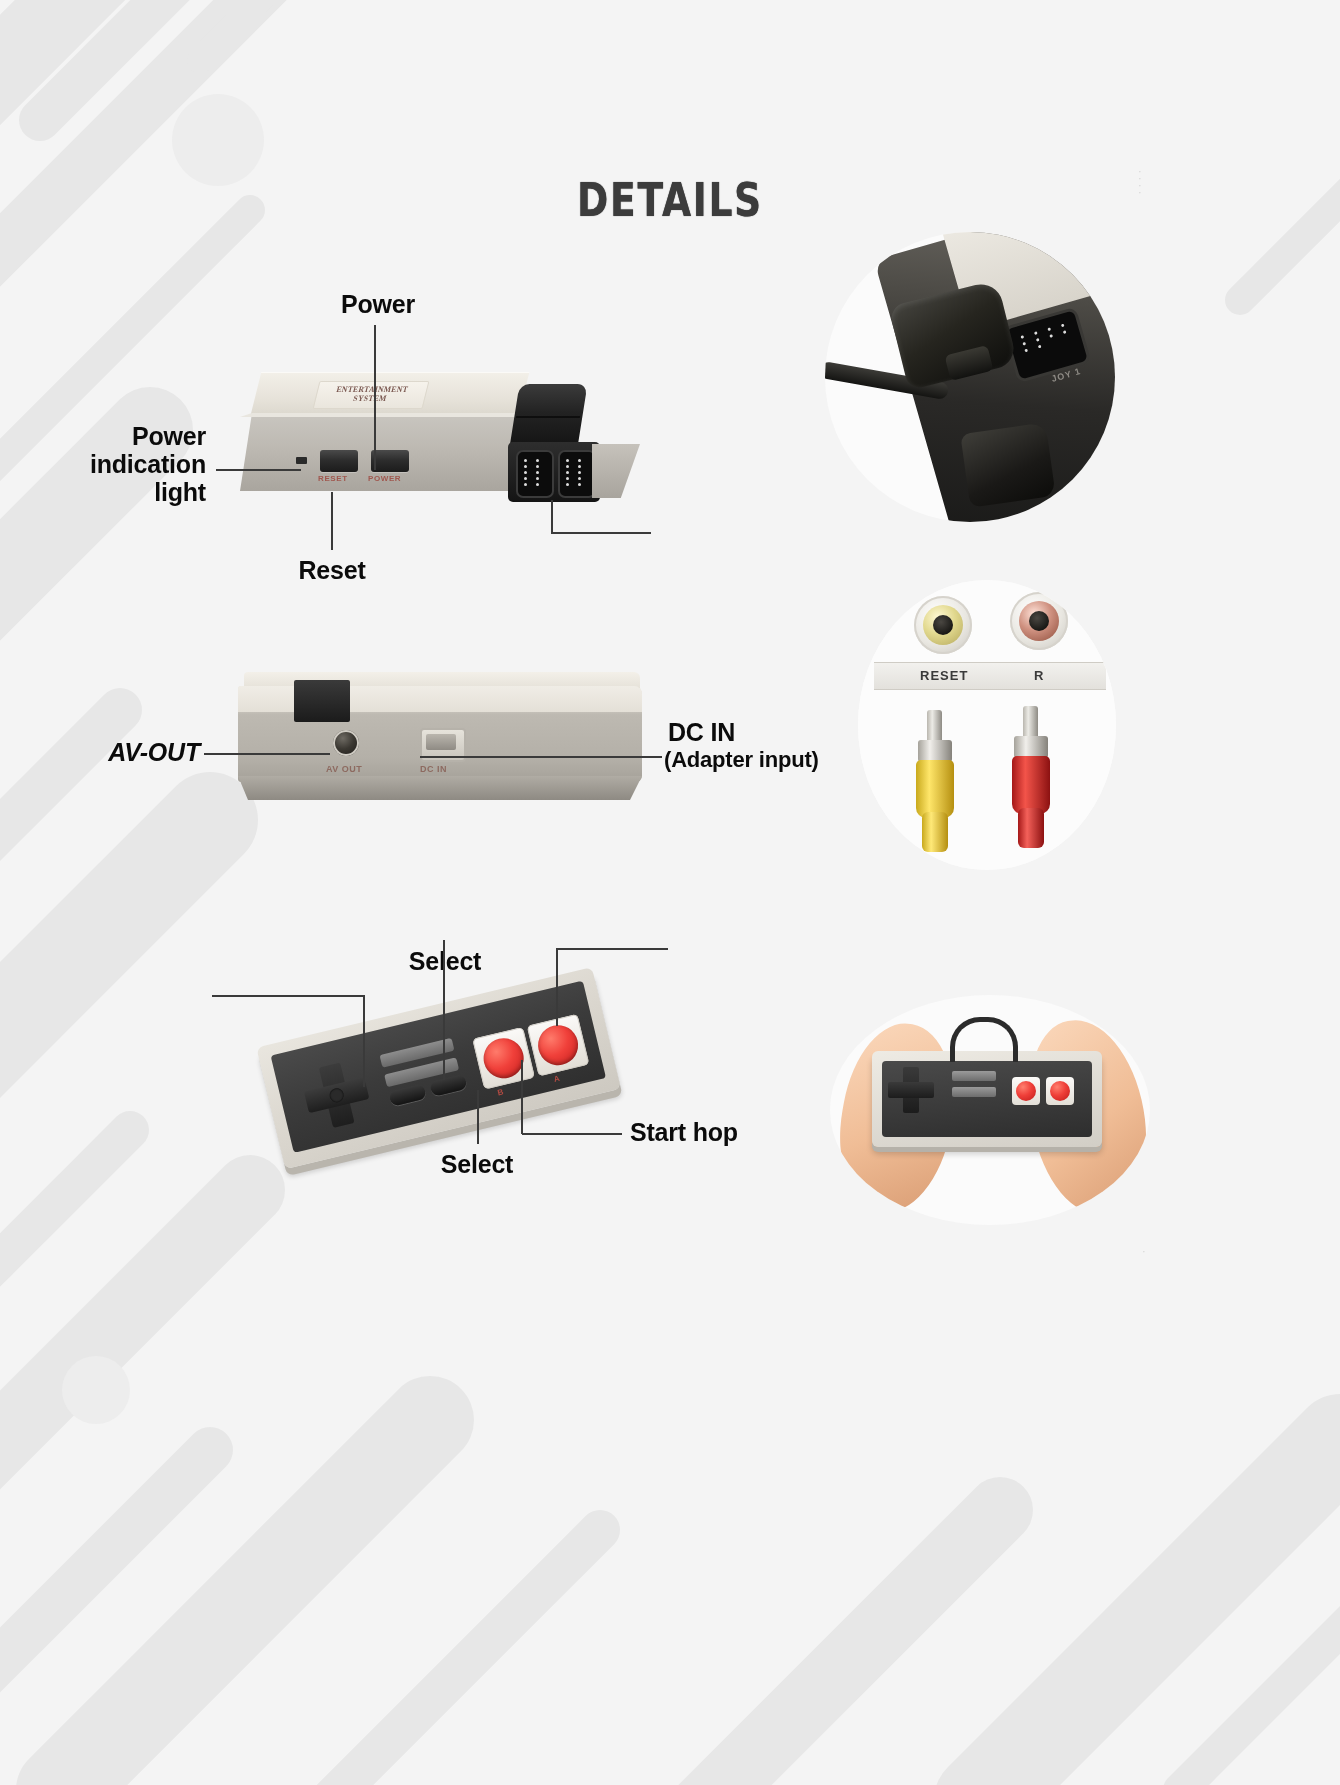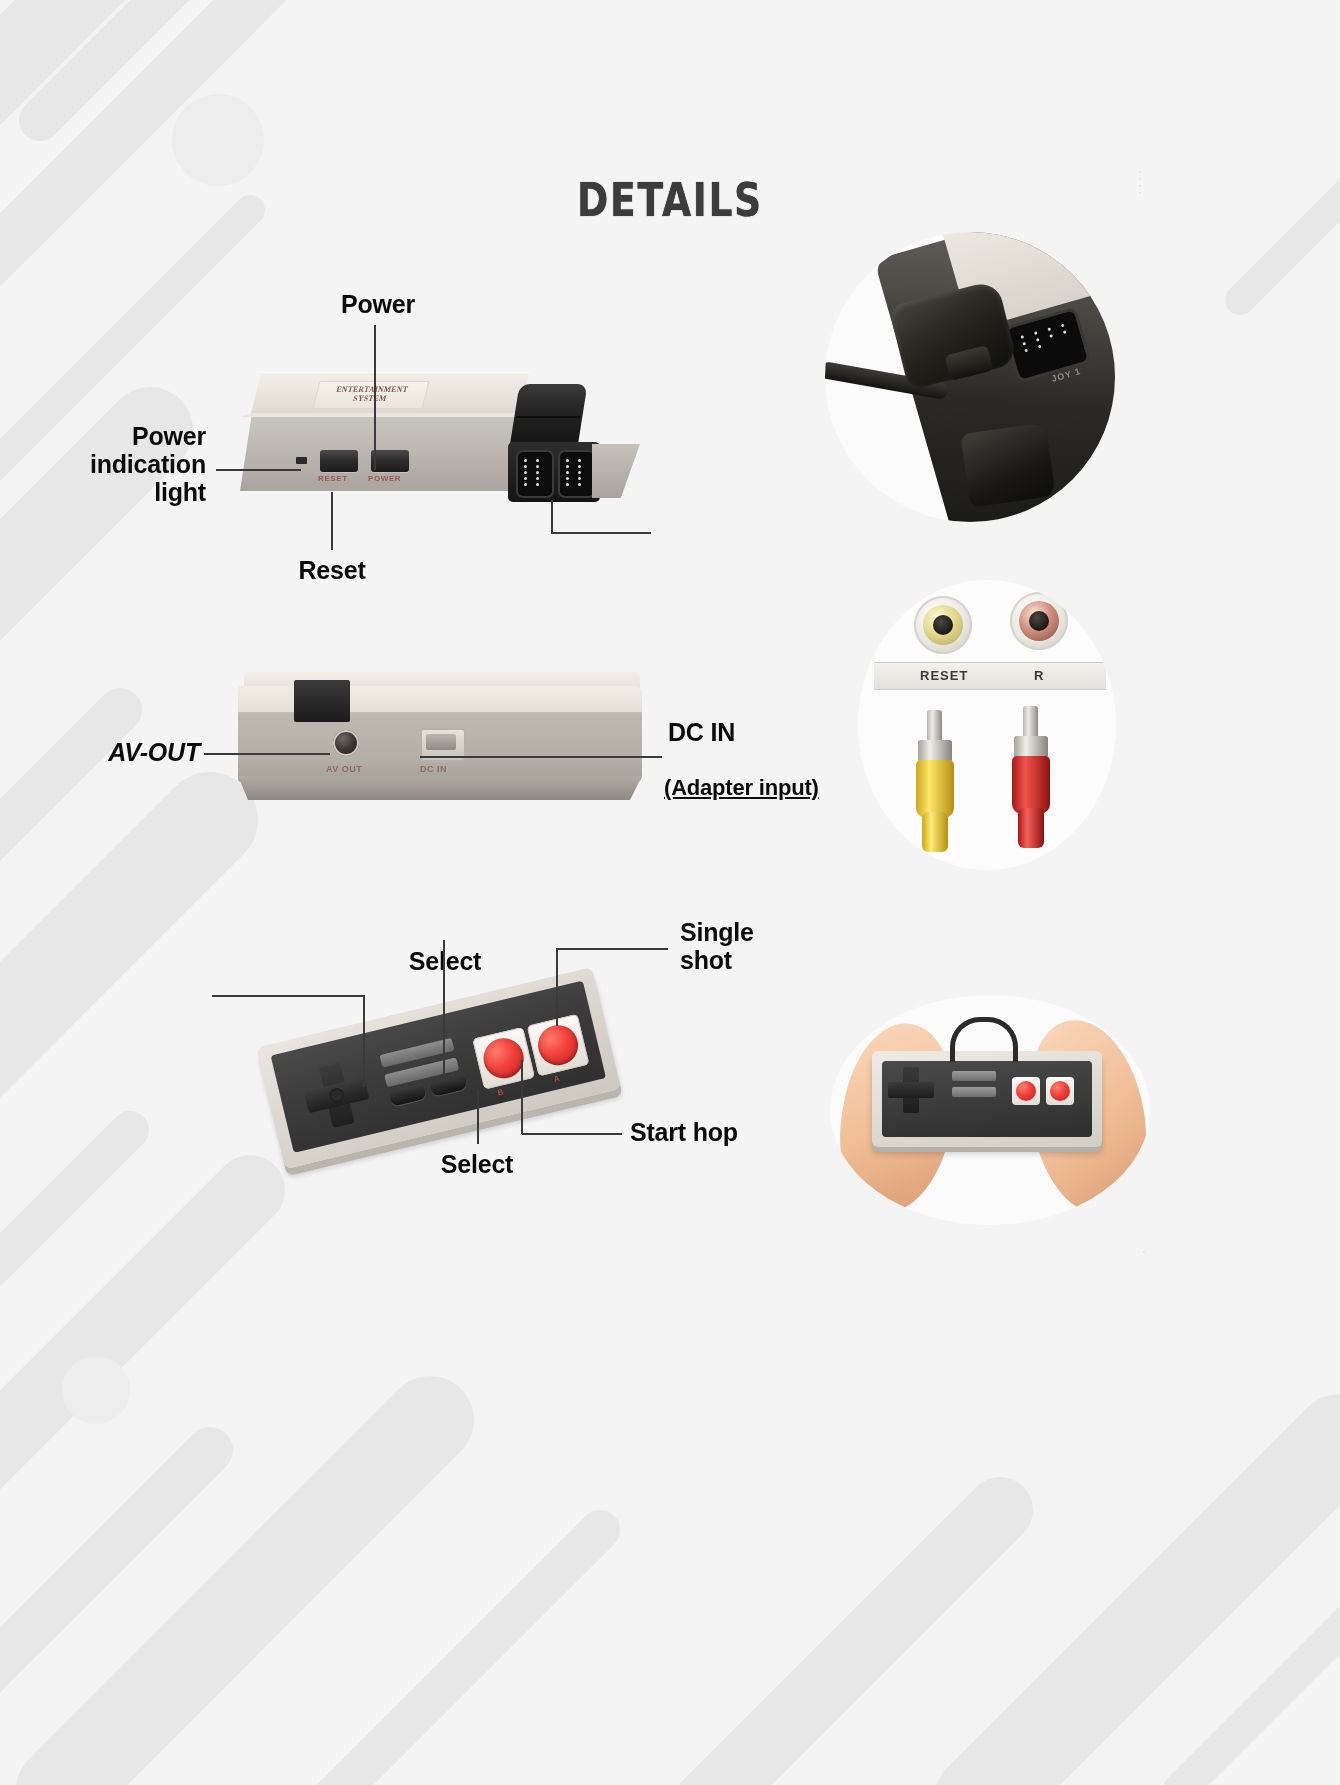--- a/index.html
+++ b/index.html
@@ -457,7 +457,7 @@
   <div class="lead h" style="left:204px;top:753px;width:126px;"></div>
 
   <div class="label l" style="left:668px;top:718px;width:240px;">DC IN</div>
-  <div class="label l sub" style="left:664px;top:776px;width:260px;text-decoration:underline;">(Adapter input)</div>
+  <div class="label l sub" style="left:664px;top:748px;width:260px;">(Adapter input)</div>
   <div class="lead h" style="left:420px;top:756px;width:242px;"></div>
 
   <div class="circle" id="circ2">

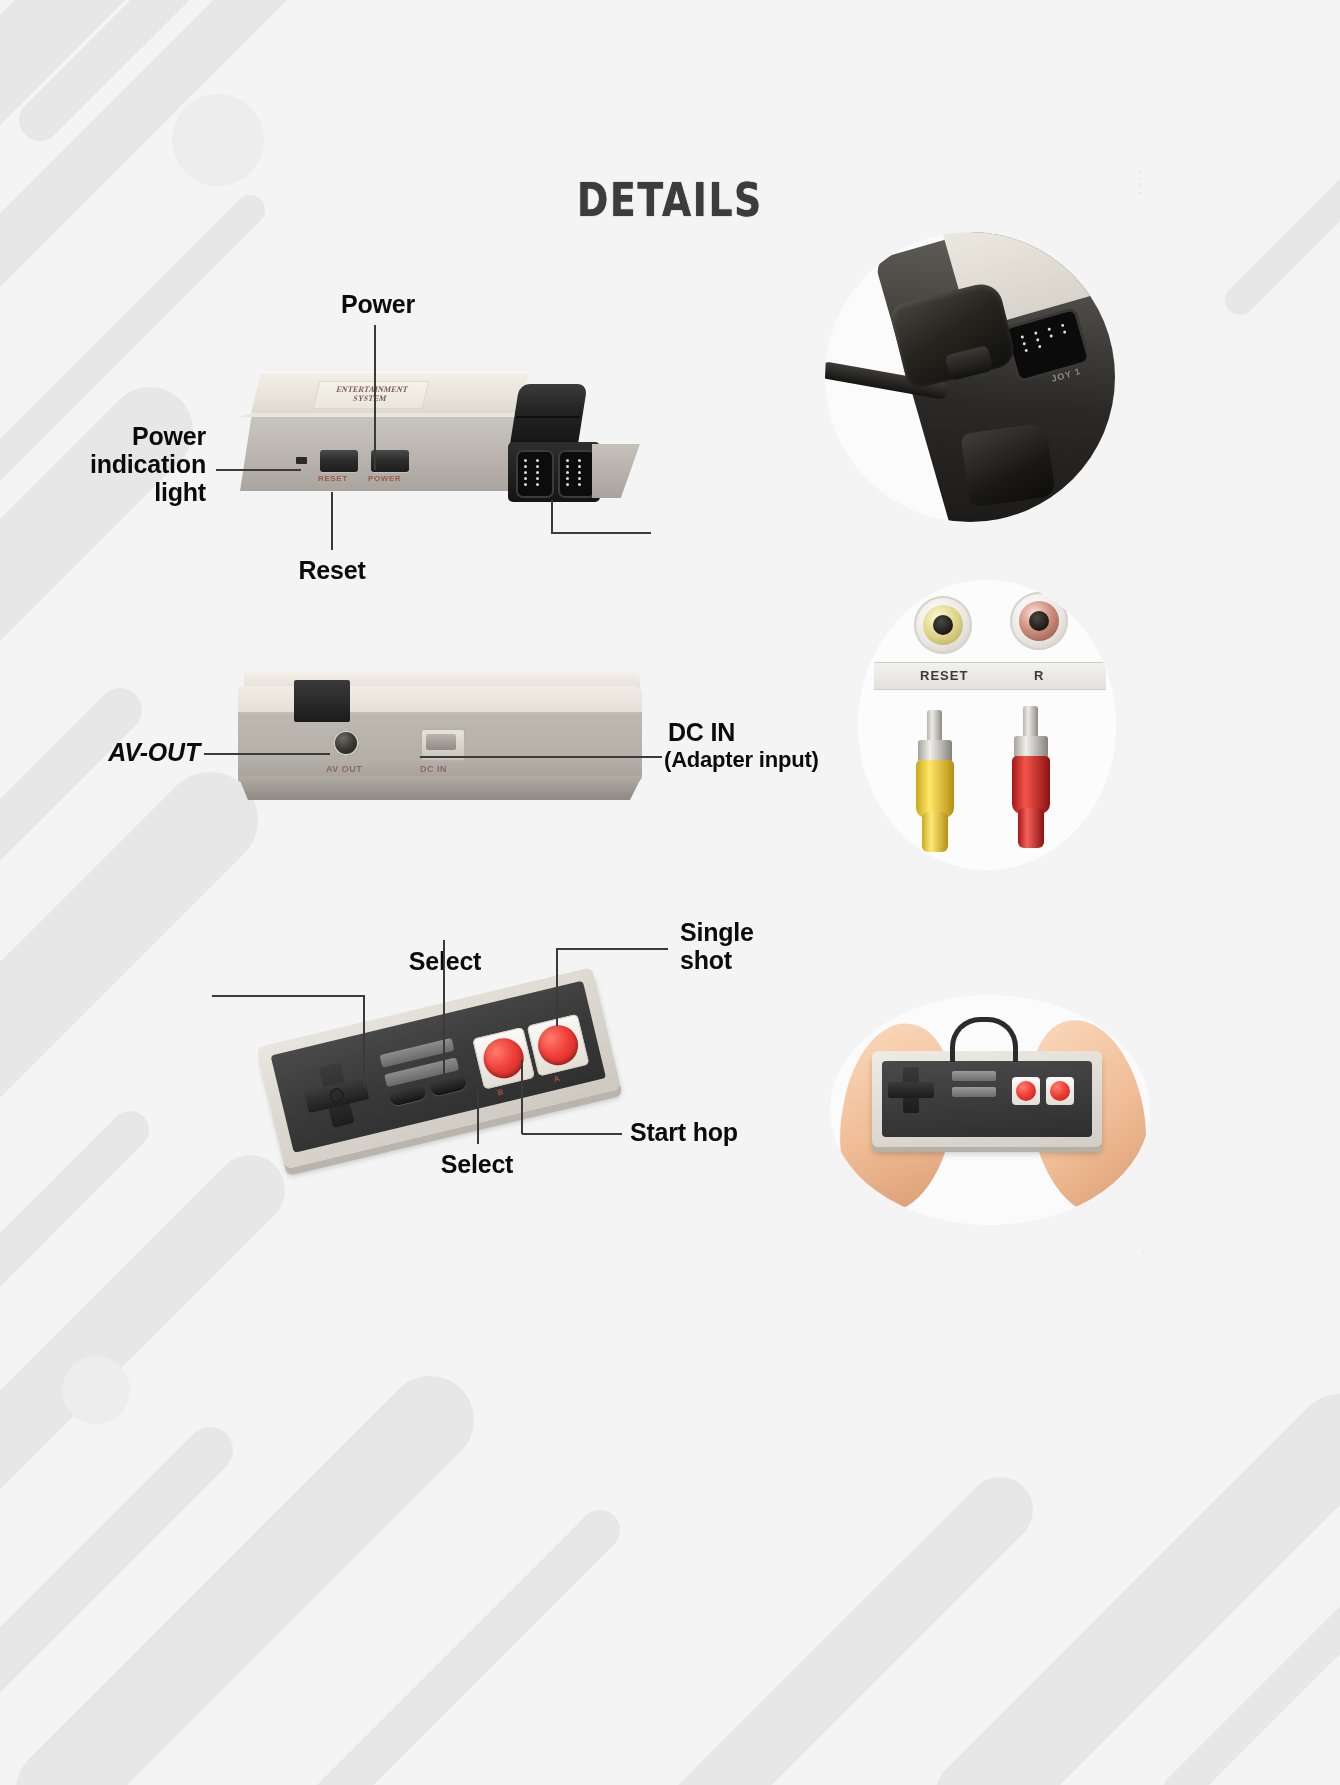--- a/index.html
+++ b/index.html
@@ -517,8 +517,6 @@
   <div class="lead h" style="left:212px;top:995px;width:152px;"></div>
   <div class="lead v" style="left:363px;top:995px;height:92px;"></div>
 
-  <div class="label l" style="left:680px;top:918px;width:180px;">Single
-shot</div>
   <div class="lead h" style="left:556px;top:948px;width:112px;"></div>
   <div class="lead v" style="left:556px;top:948px;height:78px;"></div>
 

